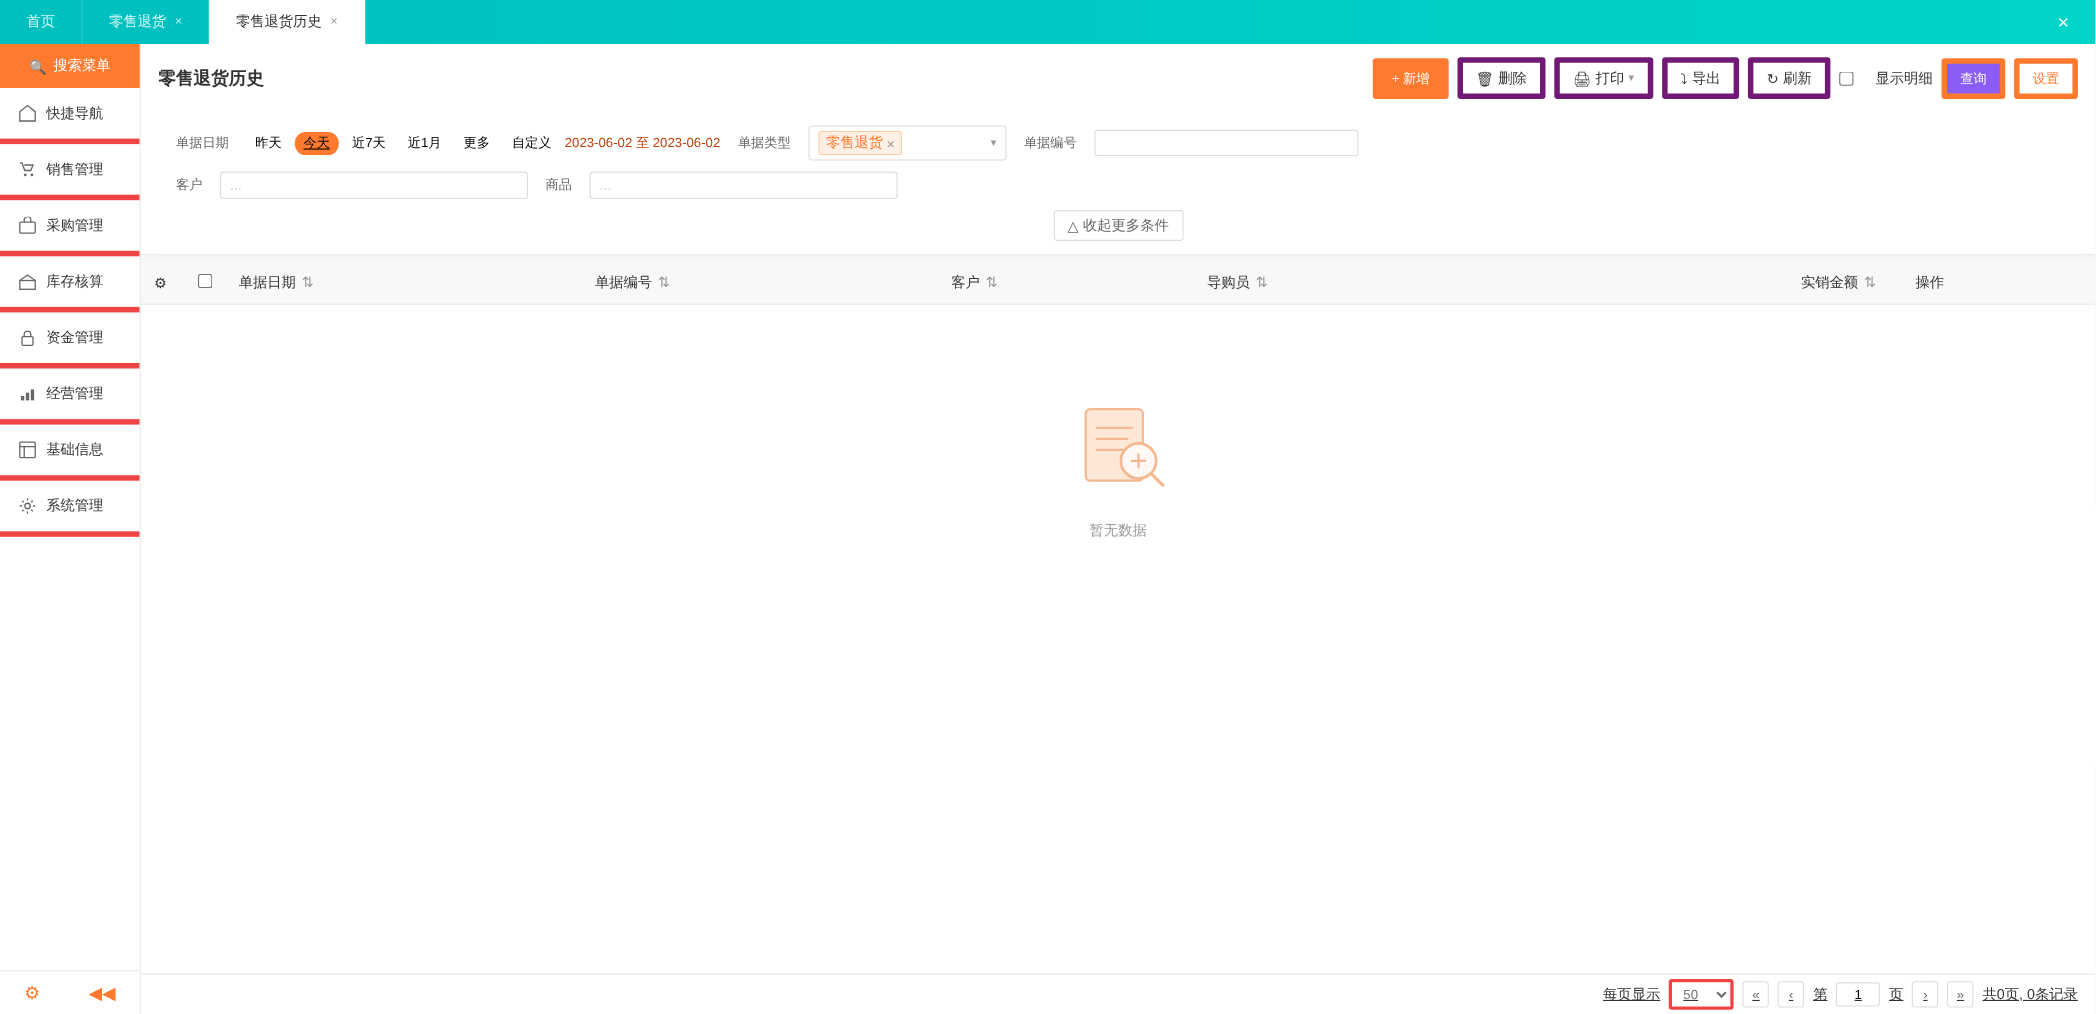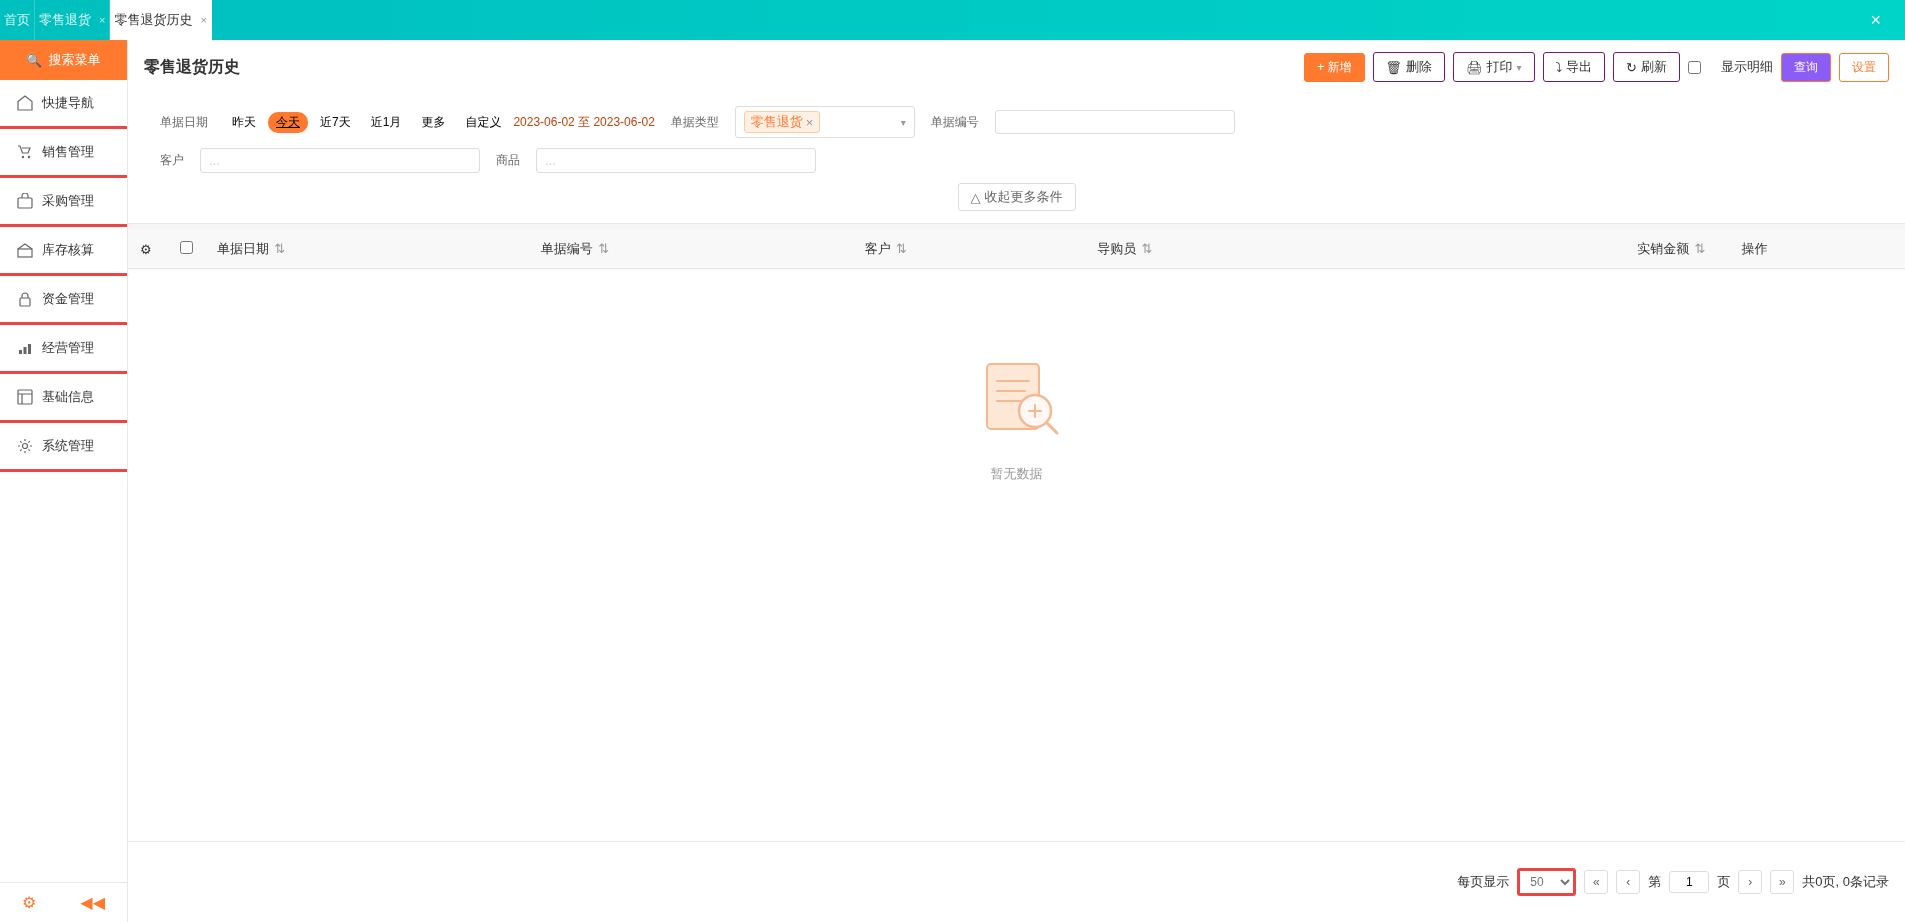--- a/index.html
+++ b/index.html
@@ -23,7 +23,7 @@
     .tab-item {
       display: flex;
       align-items: center;
-      padding: 0 4px;
+      padding: 0 24px;
       cursor: pointer;
       color: rgba(255,255,255,0.85);
       font-size: 13px;

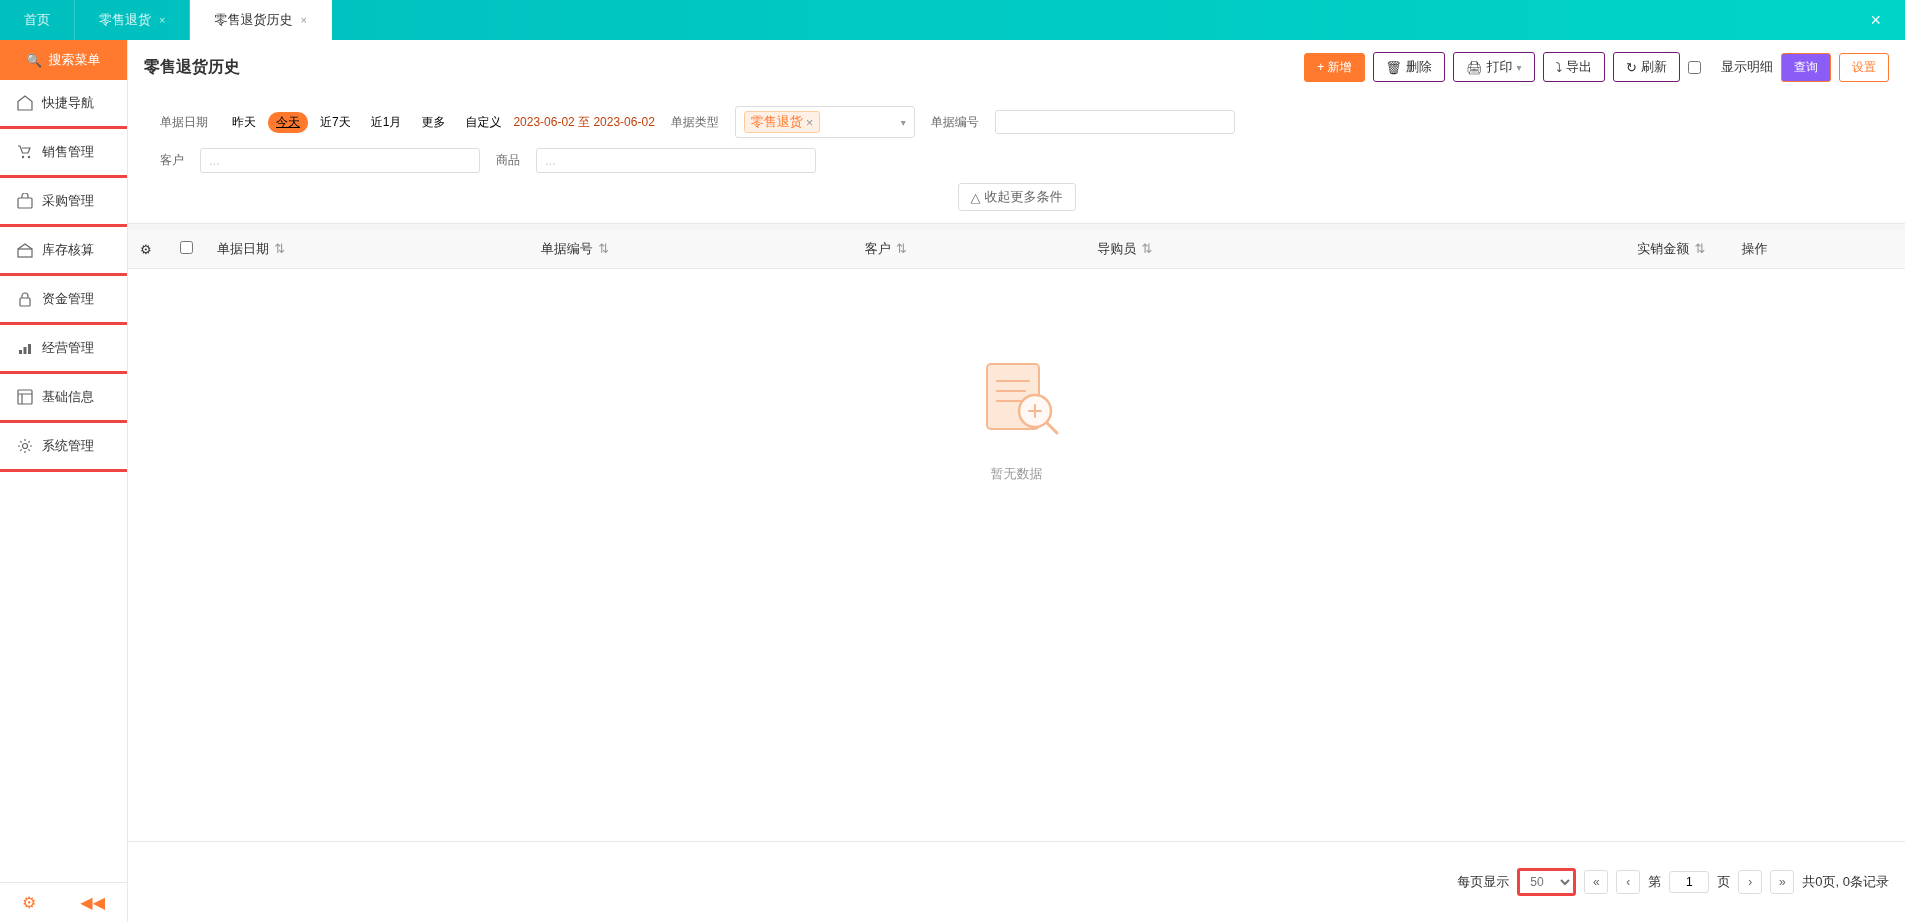--- a/index.html
+++ b/index.html
@@ -157,7 +157,7 @@
       border-radius: 3px;
       cursor: pointer;
       font-size: 12px;
-      border: 1px solid #701a75;
+      border: 5px solid #701a75;
       background: #fff;
       color: #333;
     }

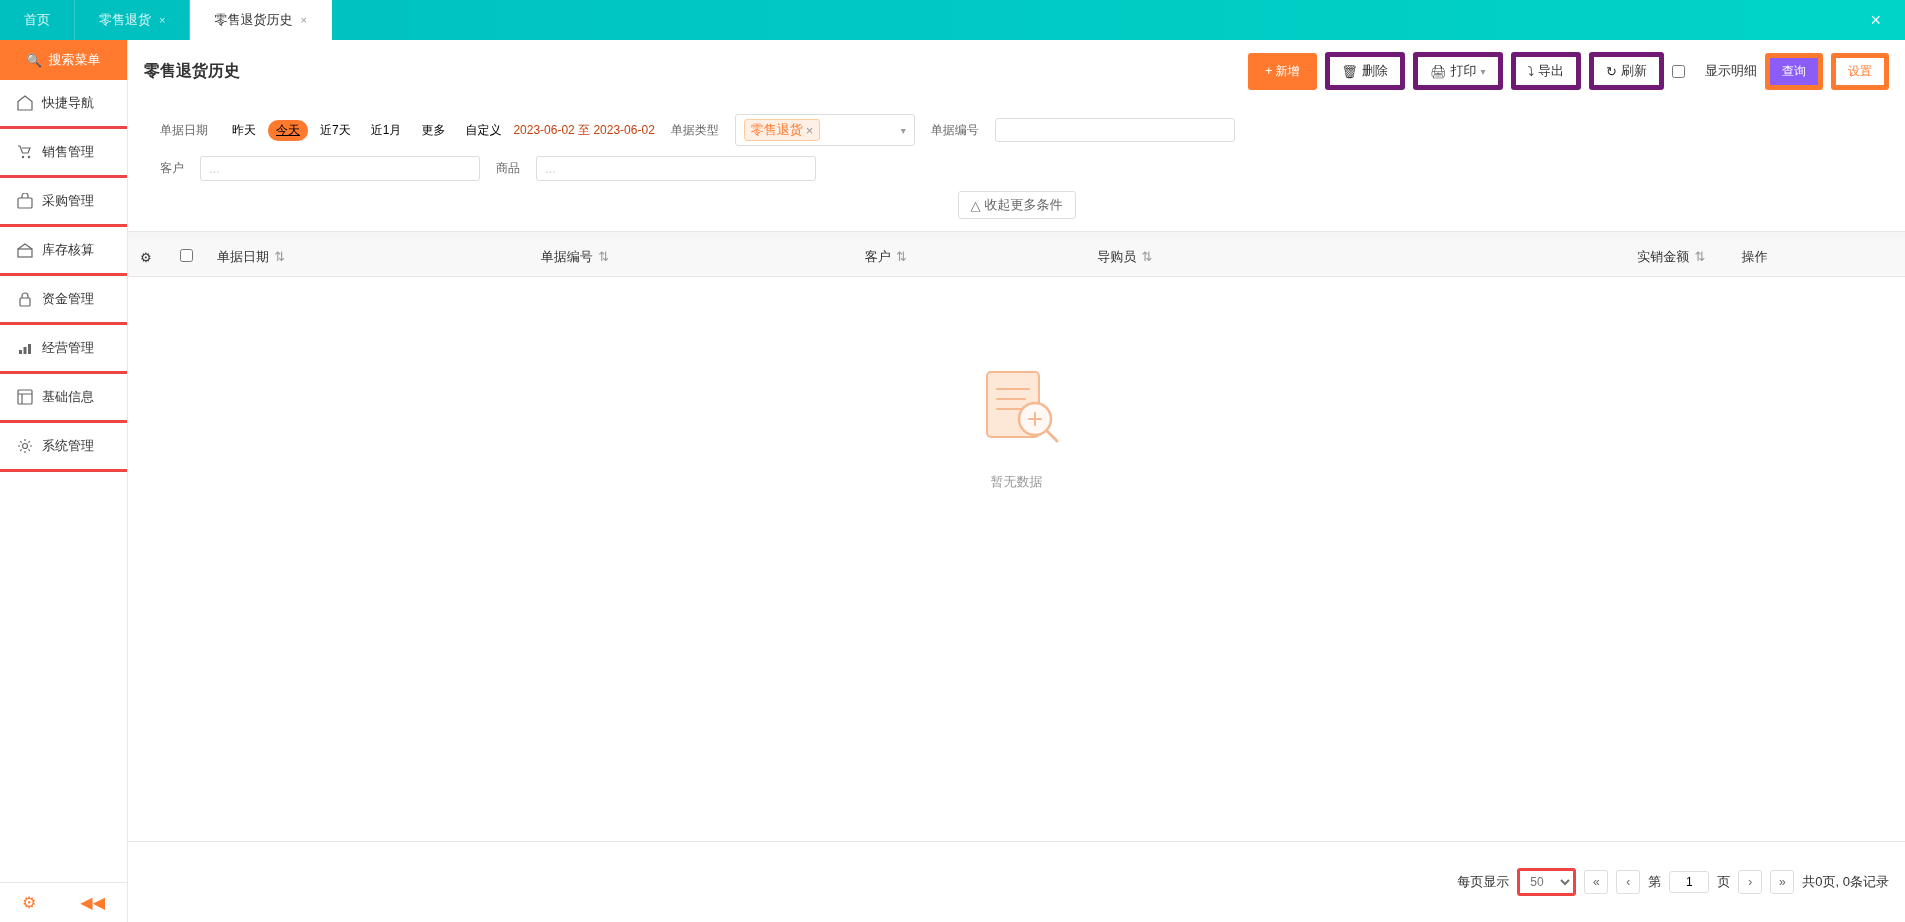--- a/index.html
+++ b/index.html
@@ -92,7 +92,7 @@
       padding: 14px 16px;
       cursor: pointer;
       color: #333;
-      border-bottom: 3px solid #ef4444;
+      border-bottom: 5px solid #ef4444;
       font-size: 13px;
     }
     .nav-item .nav-icon {

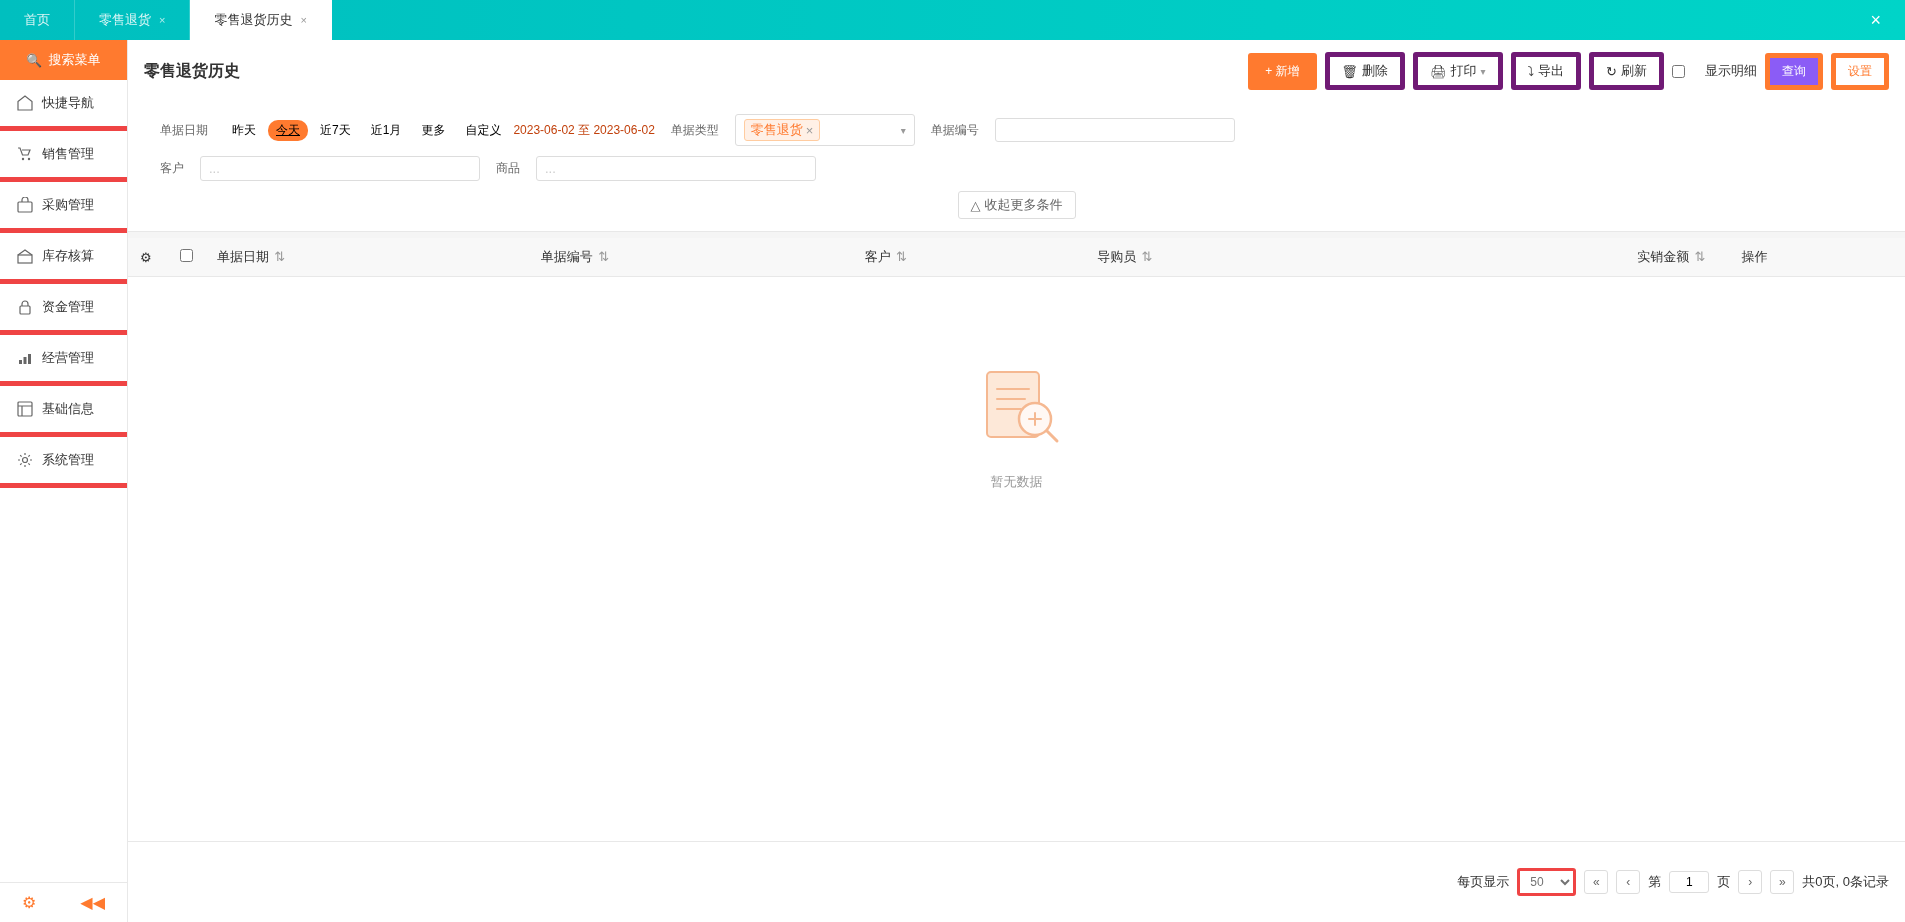--- a/index.html
+++ b/index.html
@@ -321,13 +321,14 @@
       display: flex;
       align-items: center;
       justify-content: flex-end;
-      padding: 26px 16px;
+      padding: 4px 16px;
       background: #fff;
       border-top: 1px solid #e8e8e8;
       gap: 8px;
       font-size: 12px;
       color: #333;
       flex-shrink: 0;
+      text-decoration: underline;
     }
     .page-size-select {
       border: 3px solid #ef4444;

